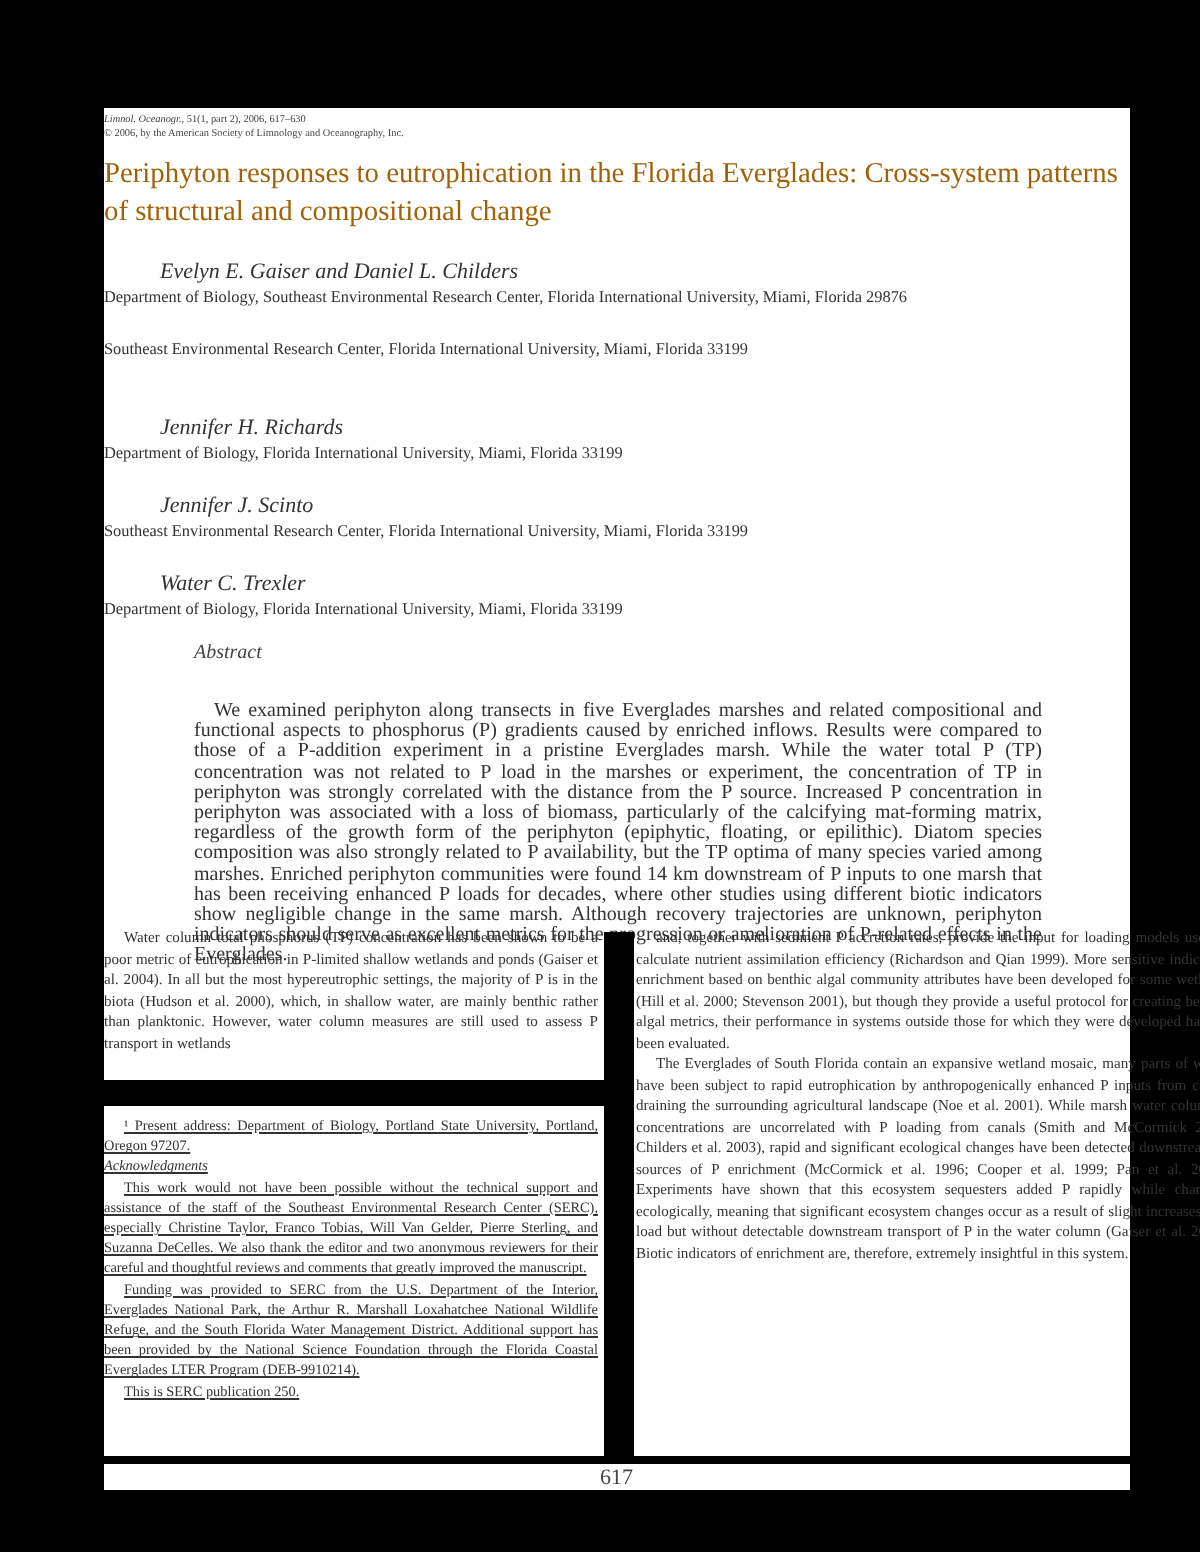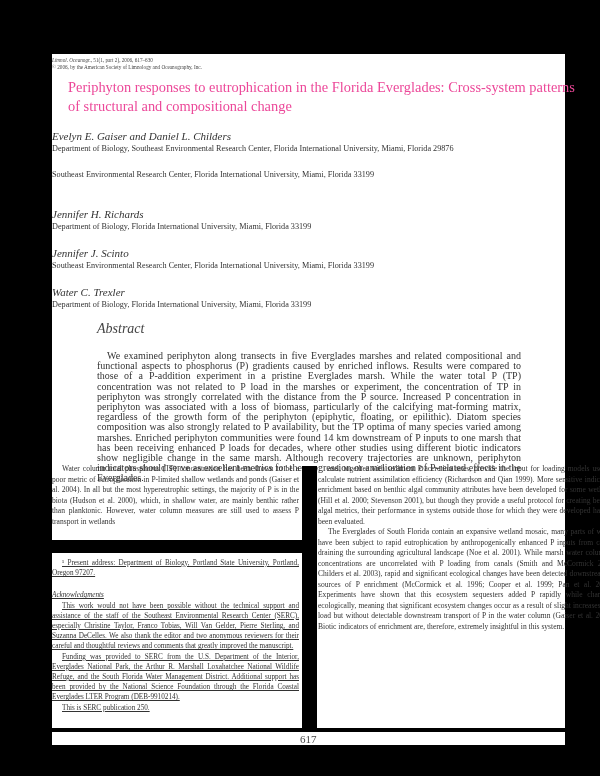--- a/index.html
+++ b/index.html
@@ -14,7 +14,7 @@
   .abs { position: absolute; }
   .journal { left: 0; top: 3px; font-size: 5.2px; line-height: 7px; color: #444; }
   .journal .j-italic { font-style: italic; }
-  .title { left: 0; top: 24px; width: 513px; font-size: 14.4px; line-height: 19px; color: #ec4899; margin-left: 16px; }
+  .title { left: 0; top: 24px; width: 513px; font-size: 14.4px; line-height: 19px; color: #a16207; }
   .author-name { font-style: italic; font-size: 11px; line-height: 13px; color: #333; }
   .affil { font-size: 8.2px; line-height: 11px; color: #333; white-space: nowrap; }
   .author { left: 0; width: 513px; }

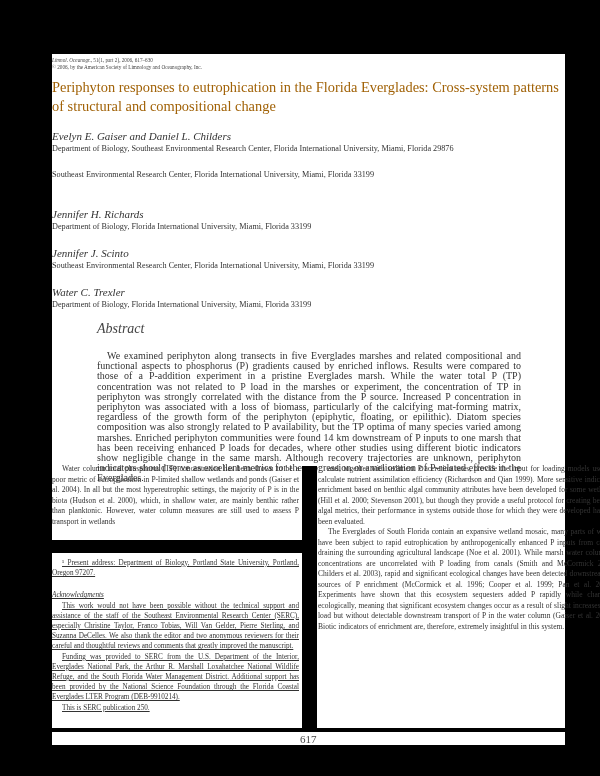--- a/index.html
+++ b/index.html
@@ -15,7 +15,7 @@
   .journal { left: 0; top: 3px; font-size: 5.2px; line-height: 7px; color: #444; }
   .journal .j-italic { font-style: italic; }
   .title { left: 0; top: 24px; width: 513px; font-size: 14.4px; line-height: 19px; color: #a16207; }
-  .author-name { font-style: italic; font-size: 11px; line-height: 13px; color: #333; }
+  .author-name { font-style: italic; font-size: 11px; line-height: 13px; color: #333; margin-left: 28px; }
   .affil { font-size: 8.2px; line-height: 11px; color: #333; white-space: nowrap; }
   .author { left: 0; width: 513px; }
   .abstract-head { left: 45px; top: 267px; font-style: italic; font-size: 14px; color: #444; }

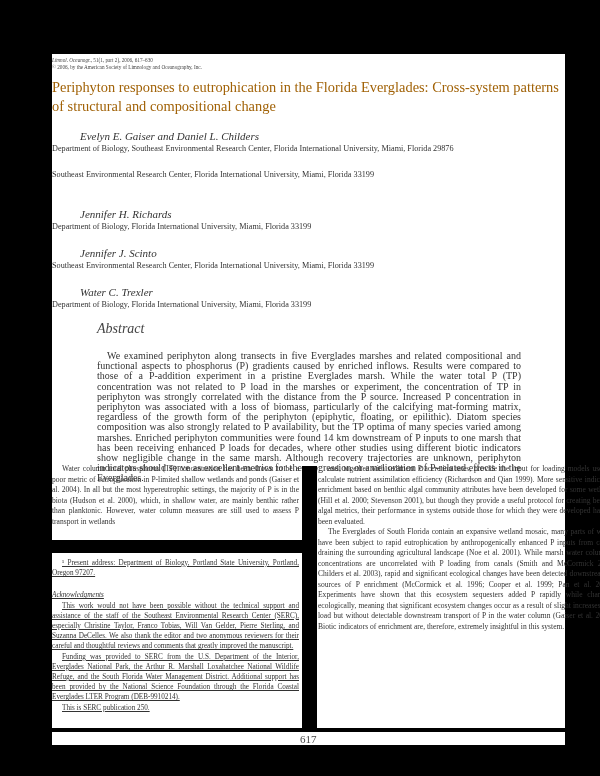--- a/index.html
+++ b/index.html
@@ -18,7 +18,7 @@
   .author-name { font-style: italic; font-size: 11px; line-height: 13px; color: #333; margin-left: 28px; }
   .affil { font-size: 8.2px; line-height: 11px; color: #333; white-space: nowrap; }
   .author { left: 0; width: 513px; }
-  .abstract-head { left: 45px; top: 267px; font-style: italic; font-size: 14px; color: #444; }
+  .abstract-head { left: 45px; top: 267px; font-style: italic; font-size: 10px; color: #444; }
   .abstract-body {
     left: 45px; top: 280px; width: 424px; font-size: 10px; line-height: 10.2px;
     text-align: justify; text-indent: 10px; color: #333; margin-top: 17px;

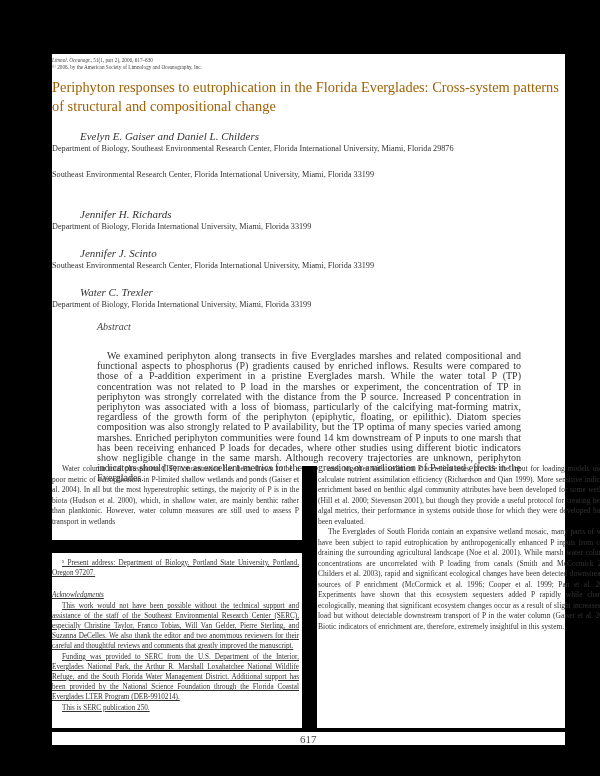--- a/index.html
+++ b/index.html
@@ -29,7 +29,7 @@
   .col-right { left: 266px; top: 410px; width: 297px; }
   .footnote { left: 0; top: 504px; width: 247px; font-size: 7.2px; line-height: 10.2px; text-align: justify; color: #333; text-decoration: underline; }
   .footnote p { margin: 0; text-indent: 10px; }
-  .footnote .ack-head { text-indent: 0; font-style: italic; margin-top: 12px; }
+  .footnote .ack-head { text-indent: 0; font-style: italic; }
   .bar-h { left: 0; top: 486px; width: 250px; height: 13px; background: #000; }
   .bar-v { left: 250px; top: 412px; width: 15px; height: 262px; background: #000; }
   .bar-bottom { left: 0; top: 674px; width: 513px; height: 4px; background: #000; }

